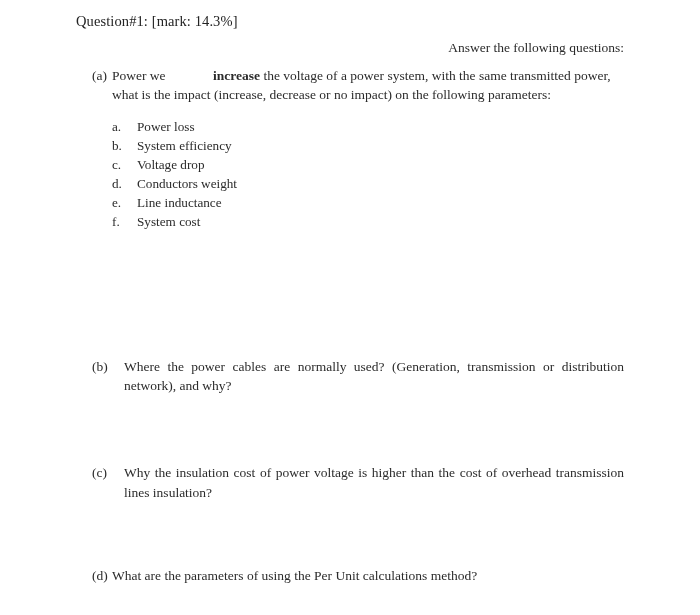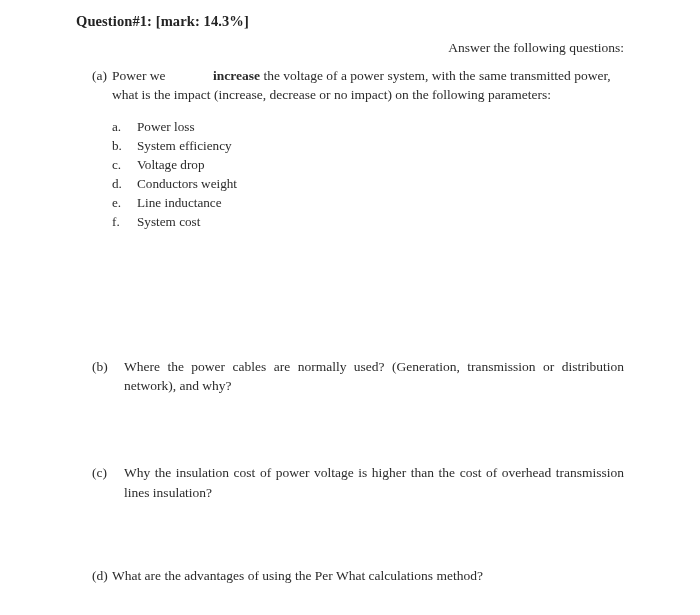--- a/index.html
+++ b/index.html
@@ -29,7 +29,7 @@
   
   .q-title {
     font-size: 14.5px;
-    font-weight: bold;
+    font-weight: normal;
     line-height: 1.35;
     margin: 0 0 7px 0;
     letter-spacing: 0.1px;

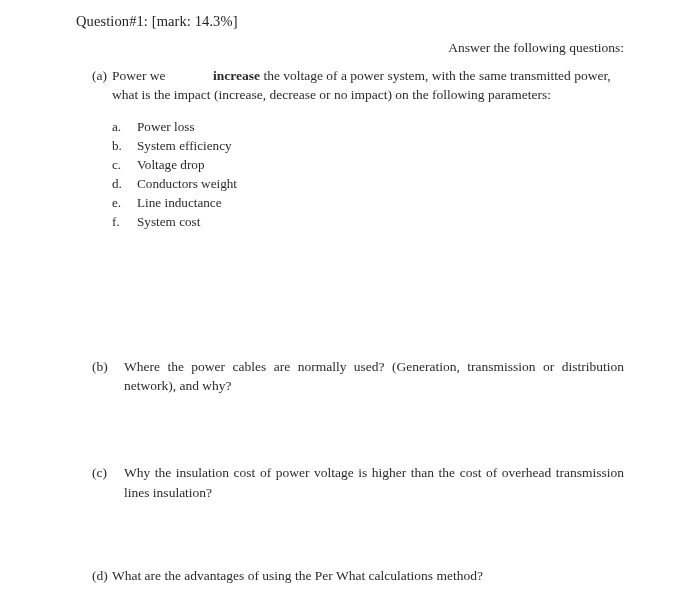--- a/index.html
+++ b/index.html
@@ -158,7 +158,7 @@
 
   <div class="part">
     <span class="marker">(d)</span>
-    <span class="body">What are the advantages of using the Per What calculations method?</span>
+    <span class="body">What are the parameters of using the Per Unit calculations method?</span>
   </div>
 
   <div class="gap-xl"></div>

